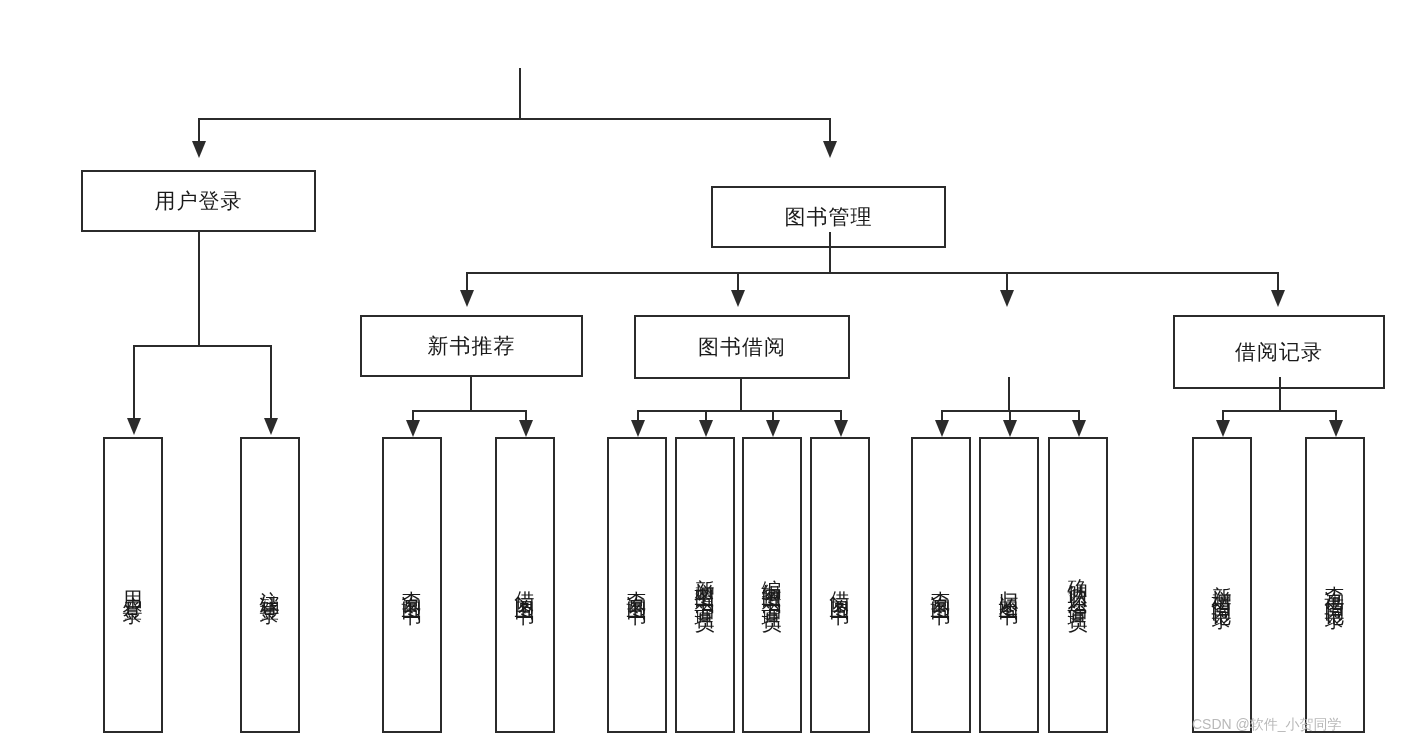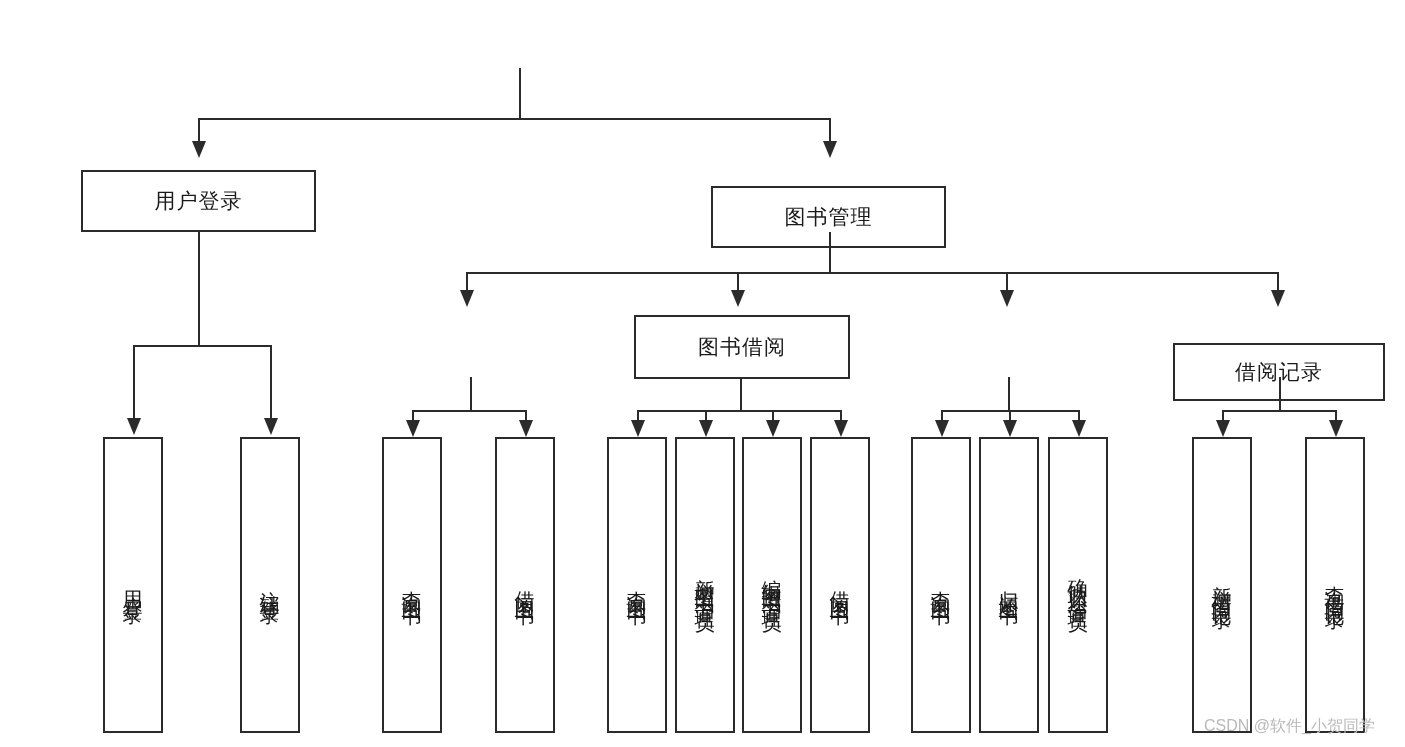--- a/index.html
+++ b/index.html
@@ -118,6 +118,9 @@
   <div class="vline" style="left:1277px; top:272px; height:20px;"></div>
   <div class="arrow" style="left:1271px; top:290px;"></div>
 
+  <div class="node level3" style="left:360px; top:315px; width:223px; height:62px;">
+    <span>新书推荐</span>
+  </div>
   <div class="node level3" style="left:634px; top:315px; width:216px; height:64px;">
     <span>图书借阅</span>
   </div>

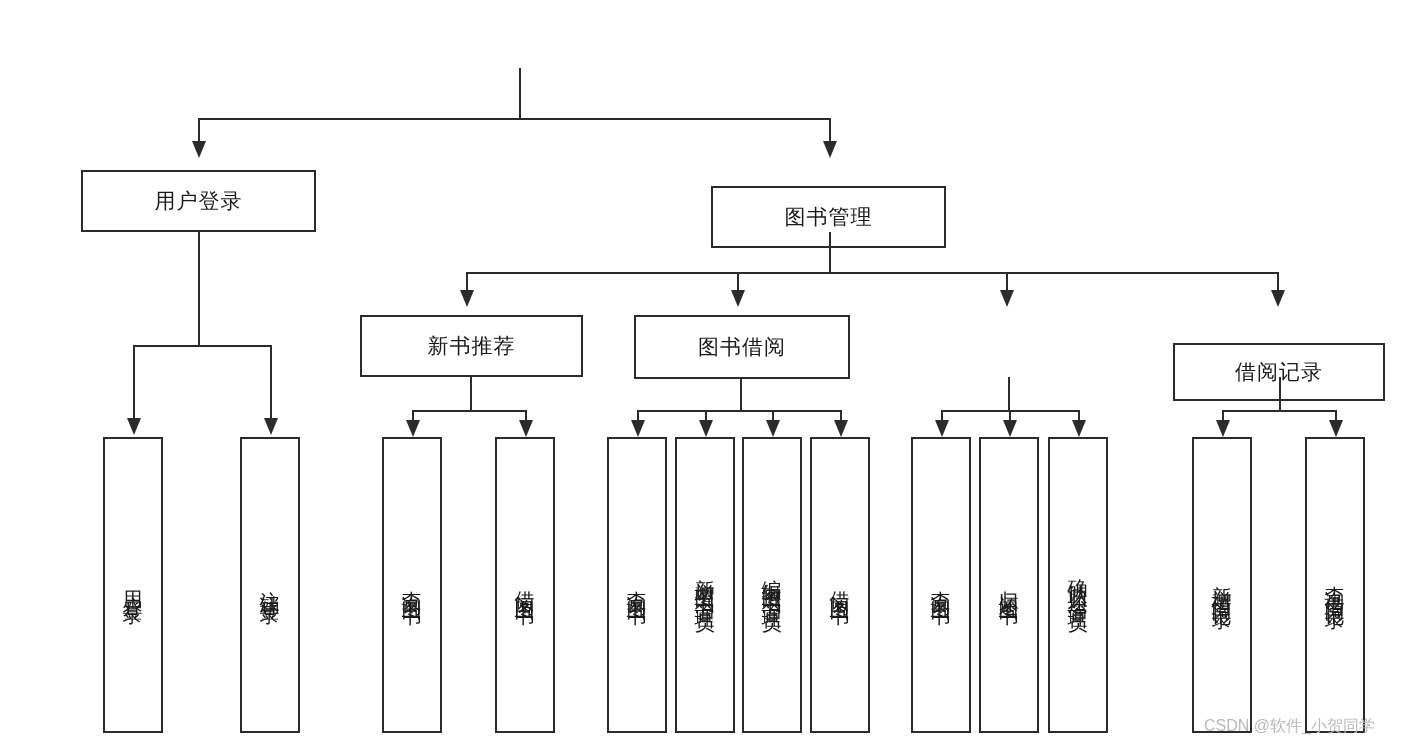--- a/index.html
+++ b/index.html
@@ -124,7 +124,7 @@
   <div class="node level3" style="left:634px; top:315px; width:216px; height:64px;">
     <span>图书借阅</span>
   </div>
-  <div class="node level3" style="left:1173px; top:315px; width:212px; height:58px;margin-top:28px;">
+  <div class="node level3" style="left:1173px; top:315px; width:212px; height:74px;">
     <span>借阅记录</span>
   </div>
 

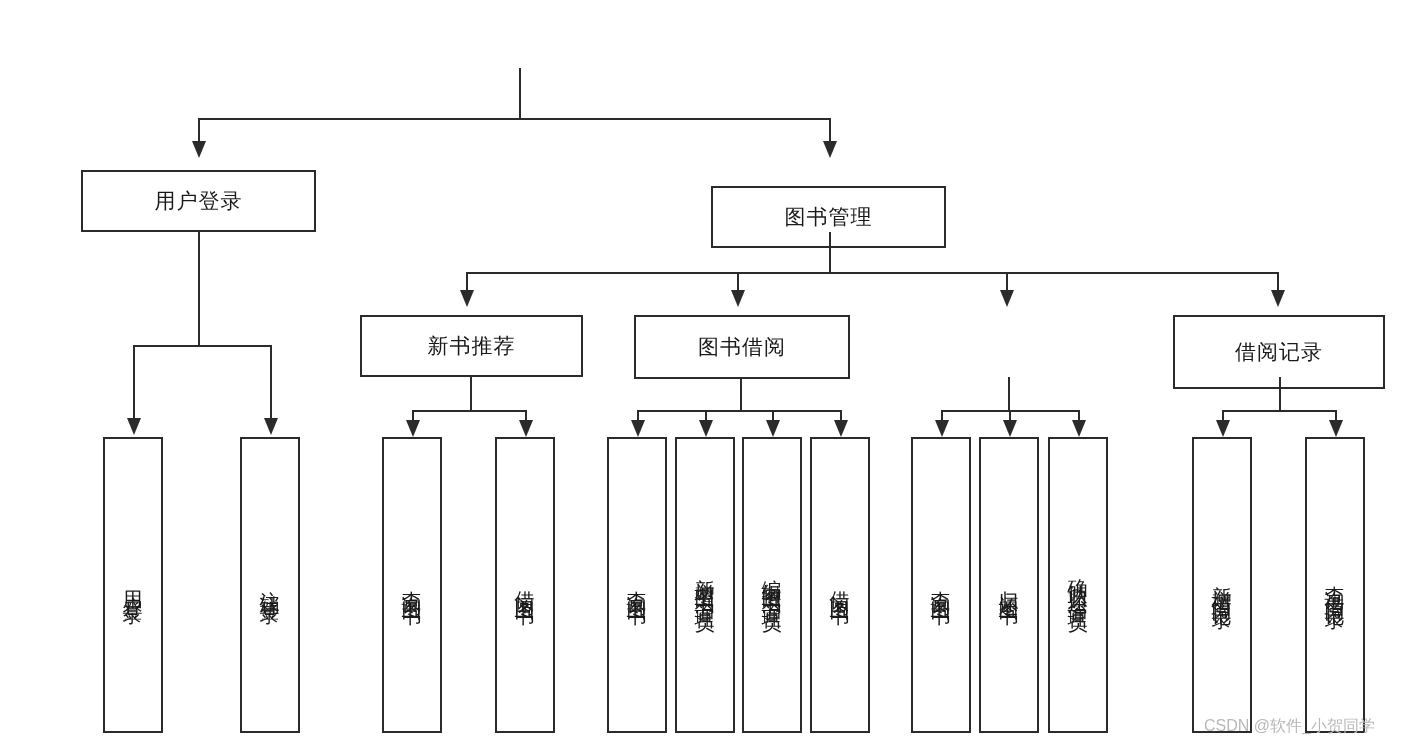--- a/index.html
+++ b/index.html
@@ -74,10 +74,9 @@
   #watermark {
     position: absolute;
     color: #b9b9b9;
-    font-size: 16px;
+    font-size: 14px;
     white-space: nowrap;
     user-select: none;
-    padding-left: 12px;
   }
 </style>
 </head>

